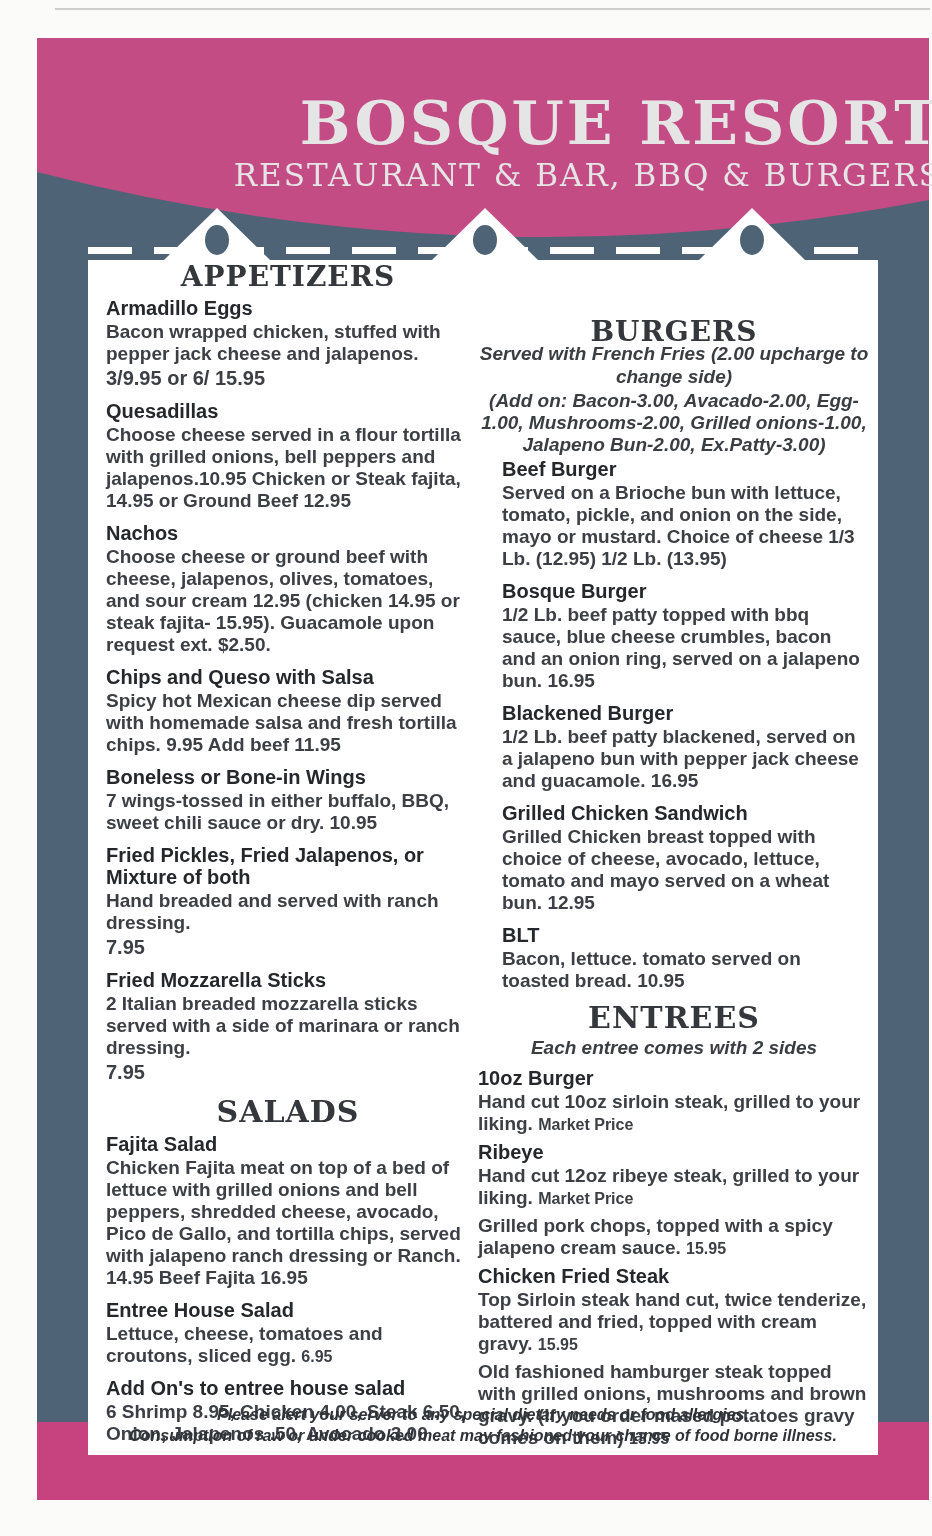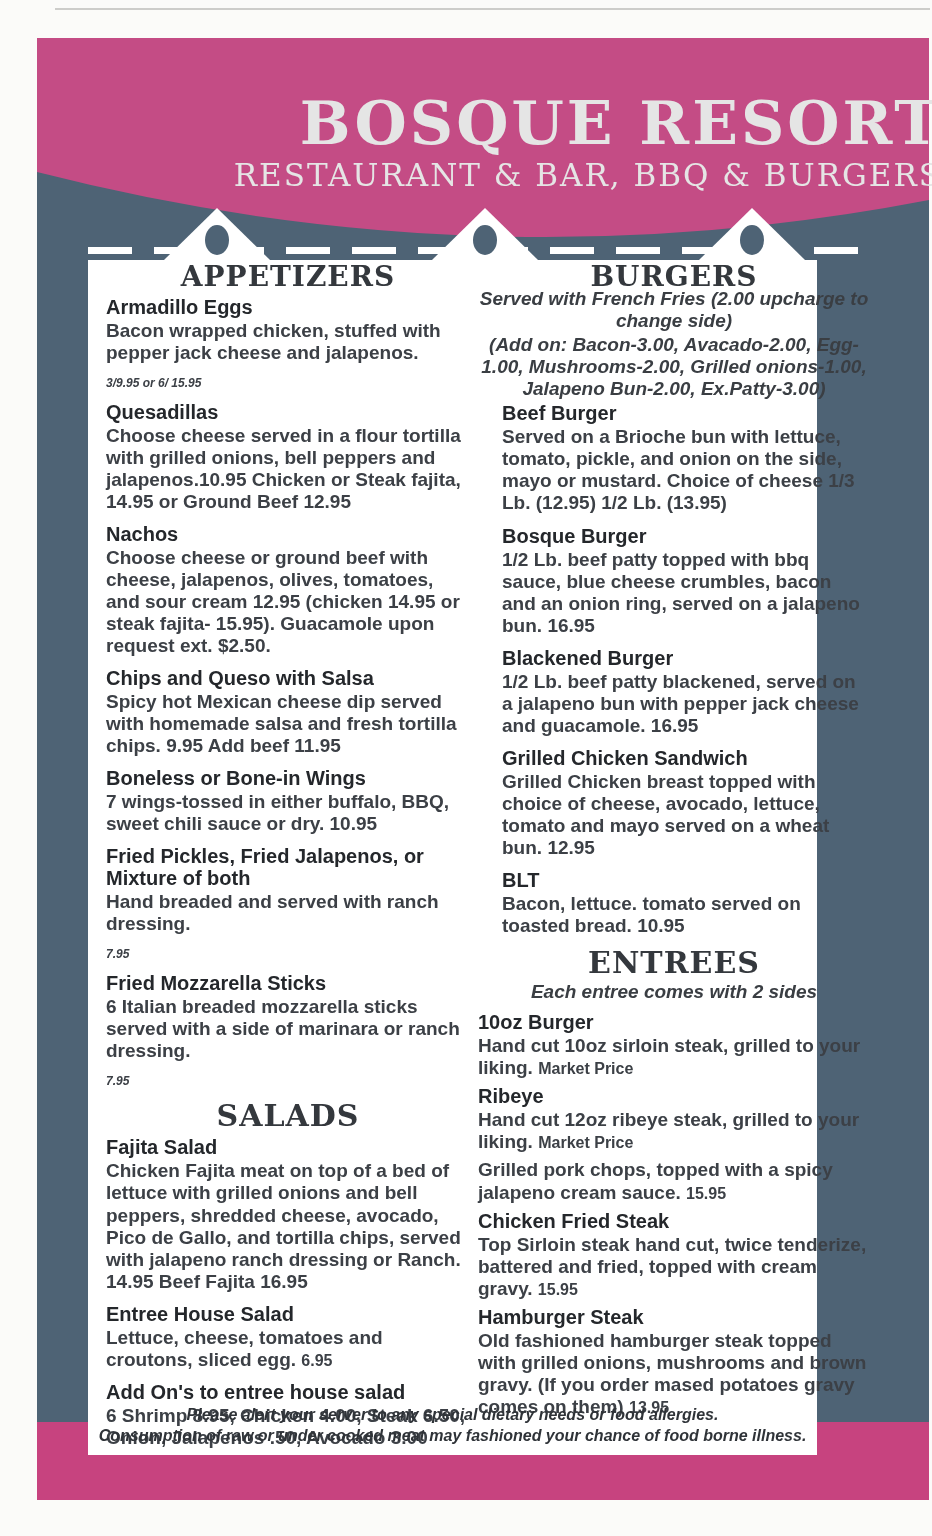--- a/index.html
+++ b/index.html
@@ -29,8 +29,8 @@
   .tent .door{display:block;width:24px;height:30px;margin:17px auto 0;background:var(--slate);border-radius:50%;}
   .tent.t1{left:127px;} .tent.t2{left:395px;} .tent.t3{left:662px;}
 
-  .panel{position:absolute;left:51px;top:222px;width:729px;height:1195px;background:var(--paper);z-index:3;
-    display:flex;align-items:flex-start;box-sizing:border-box;padding:2px 24px 0 18px;}
+  .panel{position:absolute;left:51px;top:222px;width:790px;height:1195px;background:var(--paper);z-index:3;
+    display:flex;align-items:flex-end;box-sizing:border-box;padding:2px 24px 0 18px;}
   .col{flex:none;}
   .col-left{width:364px;}
   .col-right{width:392px;margin-left:8px;}

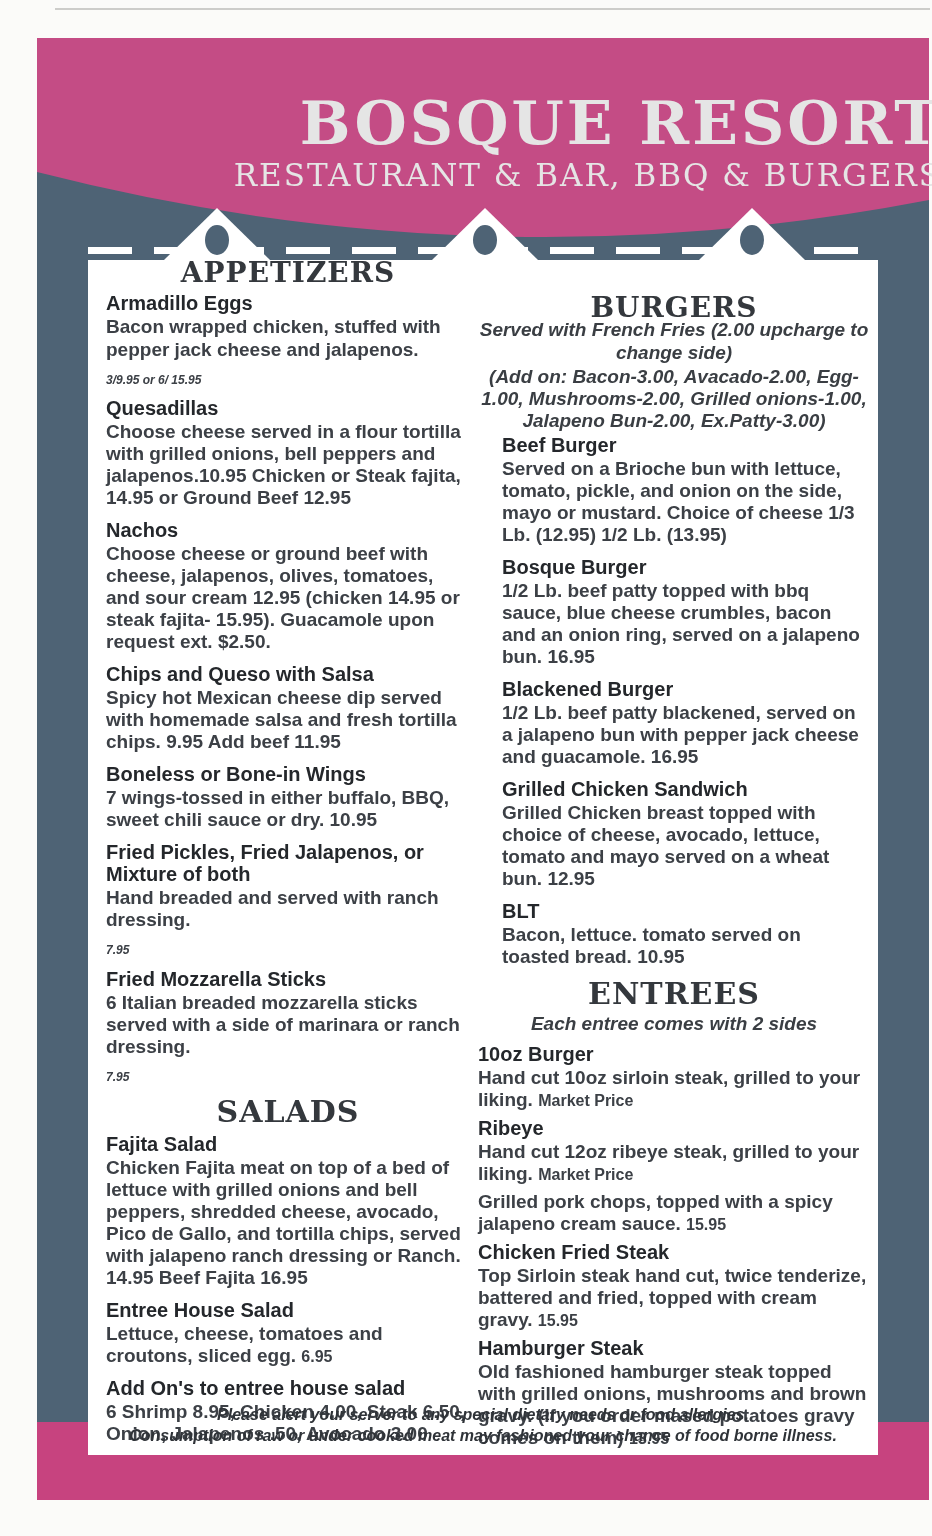--- a/index.html
+++ b/index.html
@@ -51,7 +51,7 @@
   .item-name{font-weight:bold;font-size:20px;line-height:1.1;color:#24272b;}
   .item-desc{font-weight:bold;font-size:19px;line-height:1.16;color:#3c4046;margin-top:2px;}
   .price-inline{font-size:16px;}
-  .price-block{font-style:italic;font-weight:bold;font-size:12px;line-height:1.2;color:#3c4046;margin-top:12px;}
+  .price-block{font-weight:bold;font-size:20px;line-height:1.2;color:#3c4046;margin-top:1px;}
 
   .panel-footer{position:absolute;left:0;right:0;bottom:8px;text-align:center;
     font-style:italic;font-weight:bold;font-size:16px;line-height:1.35;color:#2f3338;}

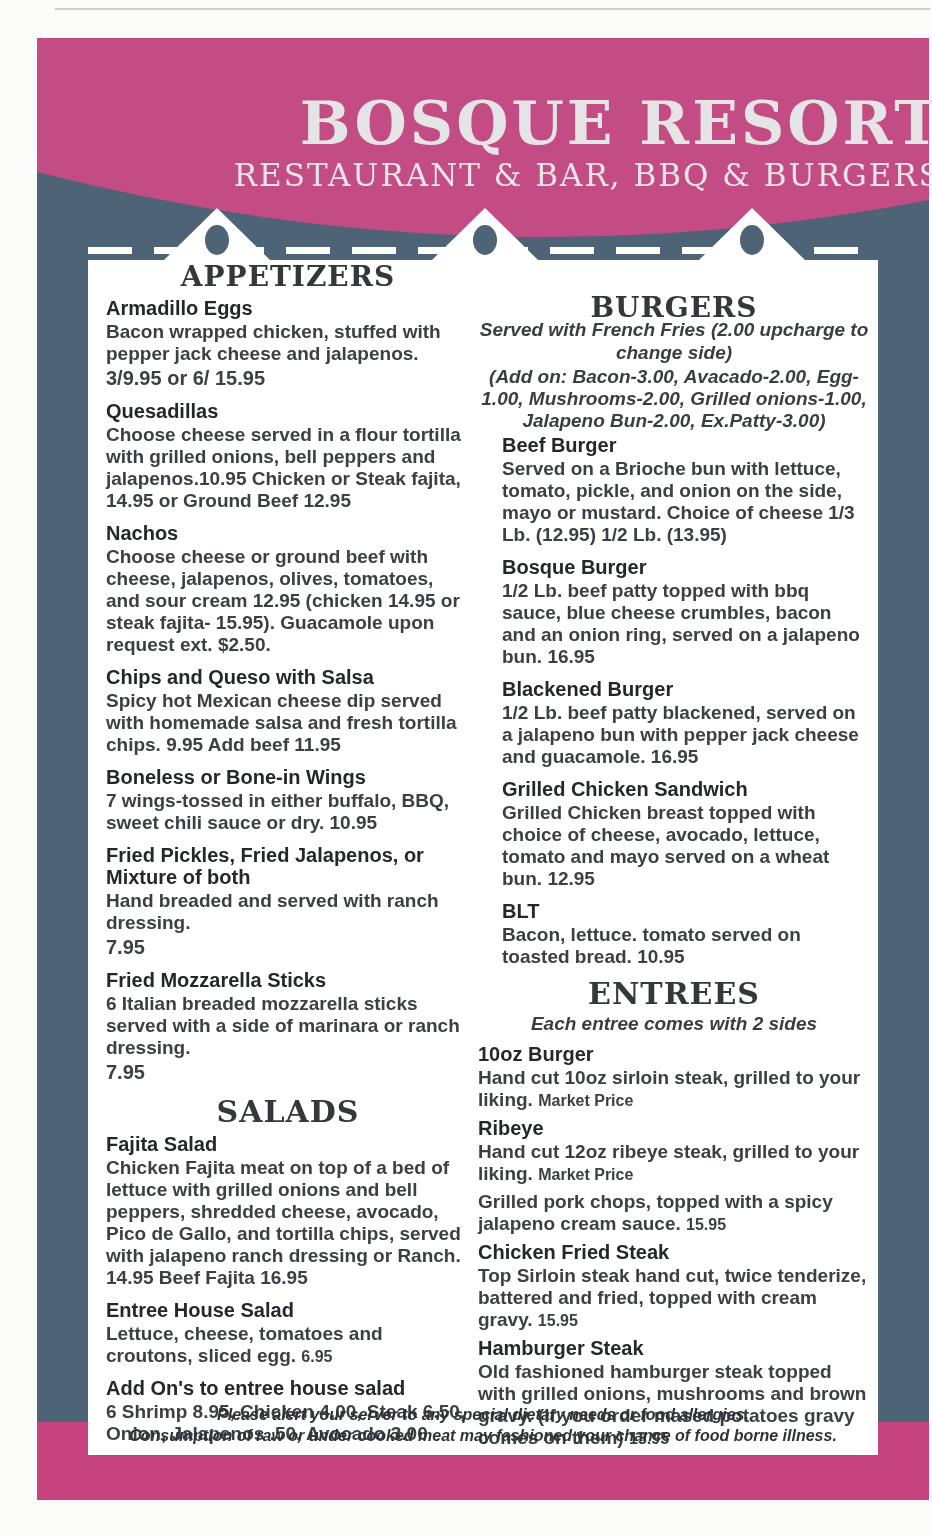--- a/index.html
+++ b/index.html
@@ -120,7 +120,7 @@
             </div>
             <div class="item">
               <div class="item-name">Fried Mozzarella Sticks</div>
-              <div class="item-desc"><span>6 Italian breaded mozzarella sticks served with a side of marinara or ranch dressing.</span></div>
+              <div class="item-desc"><span>2 Italian breaded mozzarella sticks served with a side of marinara or ranch dressing.</span></div>
               <div class="price-block">7.95</div>
             </div>
           </section>

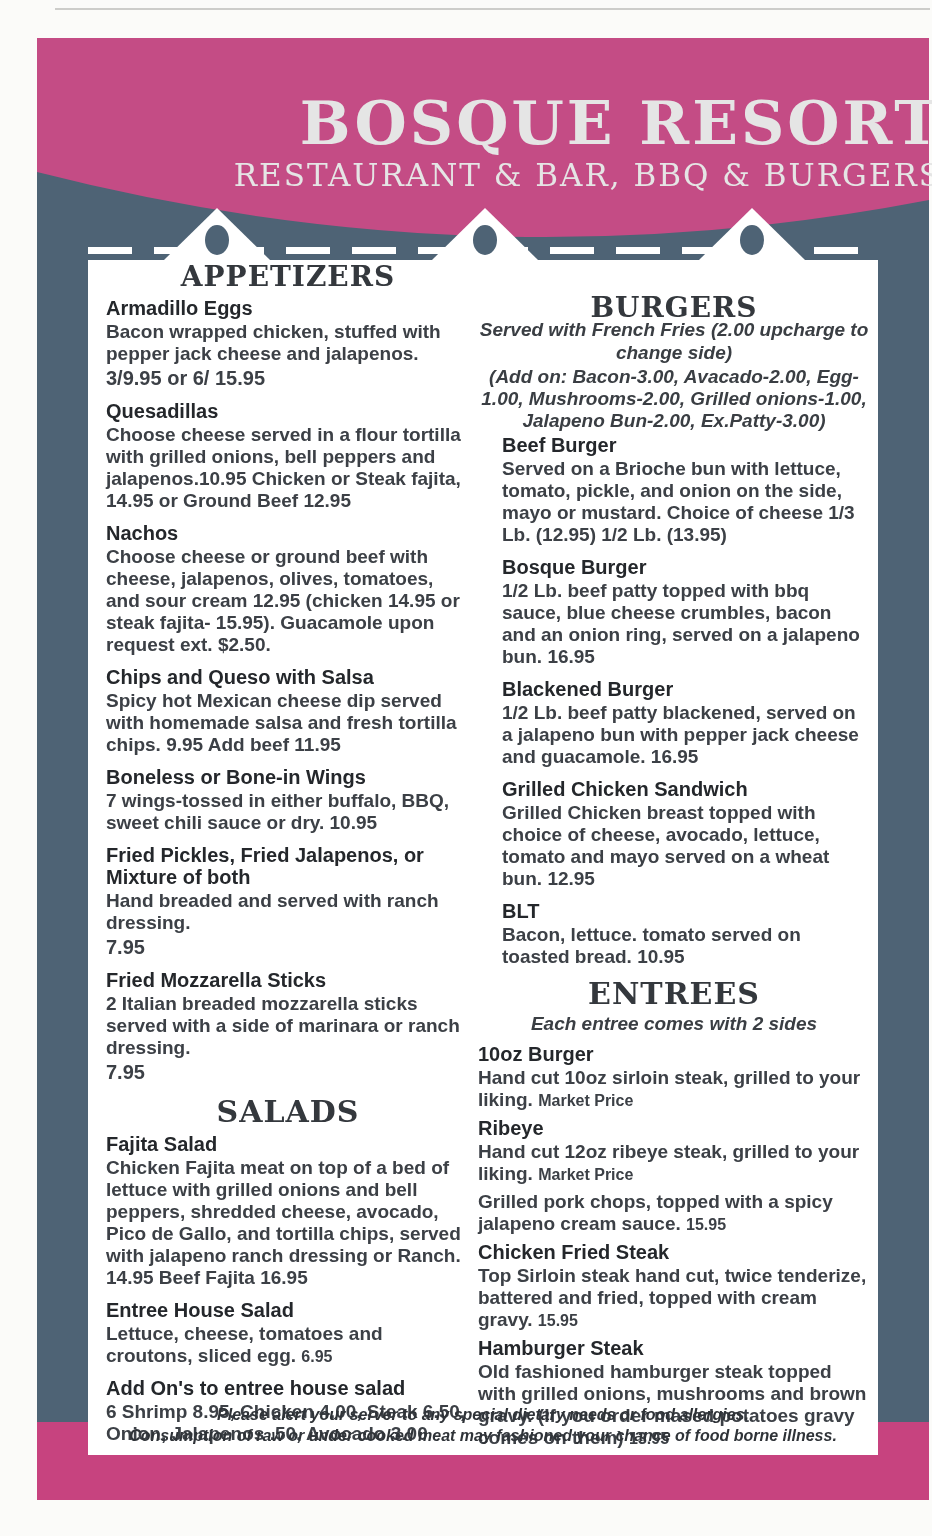--- a/index.html
+++ b/index.html
@@ -185,7 +185,6 @@
               <div class="item-desc"><span>Top Sirloin steak hand cut, twice tenderize, battered and fried, topped with cream gravy.</span> <span class="price-inline">15.95</span></div>
             </div>
             <div class="item">
-              <div class="item-name">Hamburger Steak</div>
               <div class="item-desc"><span>Old fashioned hamburger steak topped with grilled onions, mushrooms and brown gravy. (If you order mased potatoes gravy comes on them)</span> <span class="price-inline">13.95</span></div>
             </div>
           </section>

